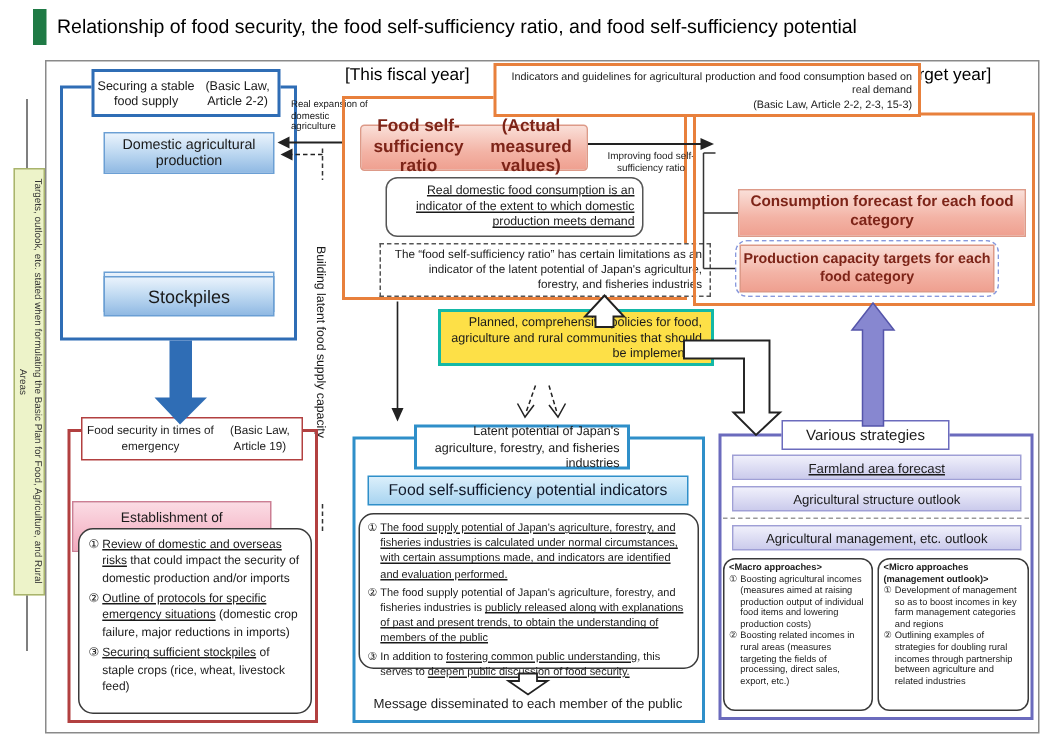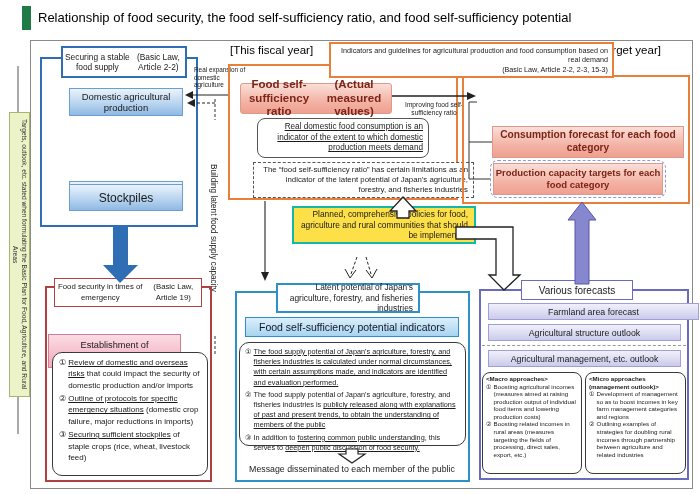--- a/index.html
+++ b/index.html
@@ -128,7 +128,7 @@
   <div class="abs c" style="left:238px;top:464px;width:228px;font-size:8.8px;">Message disseminated to each member of the public</div>
 
   <div class="abs" style="left:479px;top:289px;width:210px;height:191px;border:2px solid #6b6bbd;"></div>
-  <div class="abs c z2" style="left:521px;top:280px;width:112px;height:20px;background:#fff;border:1.5px solid #6b6bbd;font-size:10px;">Various forecasts</div>
+  <div class="abs c z2" style="left:521px;top:280px;width:112px;height:20px;background:#fff;border:1.5px solid #6b6bbd;font-size:10px;">Various strategies</div>
   <div class="abs c purple-grad" style="left:488px;top:303px;width:211px;height:17px;font-size:8.8px;">Farmland area forecast</div>
   <div class="abs c purple-grad" style="left:488px;top:324px;width:193px;height:17px;font-size:8.8px;">Agricultural structure outlook</div>
   <div class="abs" style="left:482px;top:345px;width:204px;border-top:1px dashed #9a9a9a;"></div>

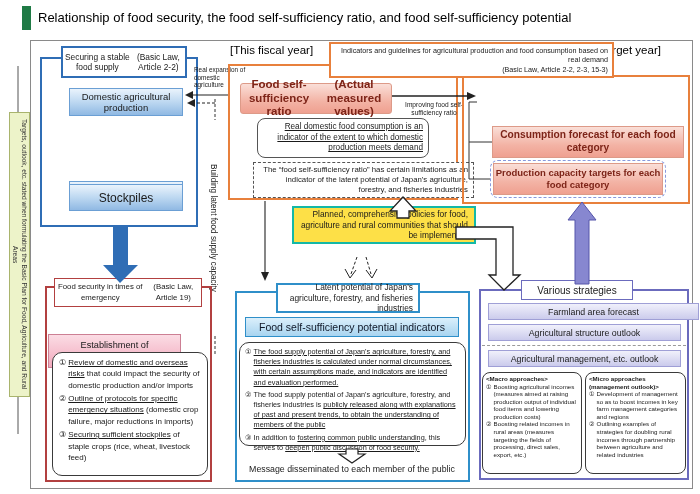--- a/index.html
+++ b/index.html
@@ -129,7 +129,7 @@
 
   <div class="abs" style="left:479px;top:289px;width:210px;height:191px;border:2px solid #6b6bbd;"></div>
   <div class="abs c z2" style="left:521px;top:280px;width:112px;height:20px;background:#fff;border:1.5px solid #6b6bbd;font-size:10px;">Various strategies</div>
-  <div class="abs c purple-grad" style="left:488px;top:303px;width:211px;height:17px;font-size:8.8px;">Farmland area forecast</div>
+  <div class="abs c purple-grad" style="left:488px;top:303px;width:193px;height:17px;font-size:8.8px;text-decoration:underline;">Farmland area forecast</div>
   <div class="abs c purple-grad" style="left:488px;top:324px;width:193px;height:17px;font-size:8.8px;">Agricultural structure outlook</div>
   <div class="abs" style="left:482px;top:345px;width:204px;border-top:1px dashed #9a9a9a;"></div>
   <div class="abs c purple-grad" style="left:488px;top:350px;width:193px;height:17px;font-size:8.8px;">Agricultural management, etc. outlook</div>

